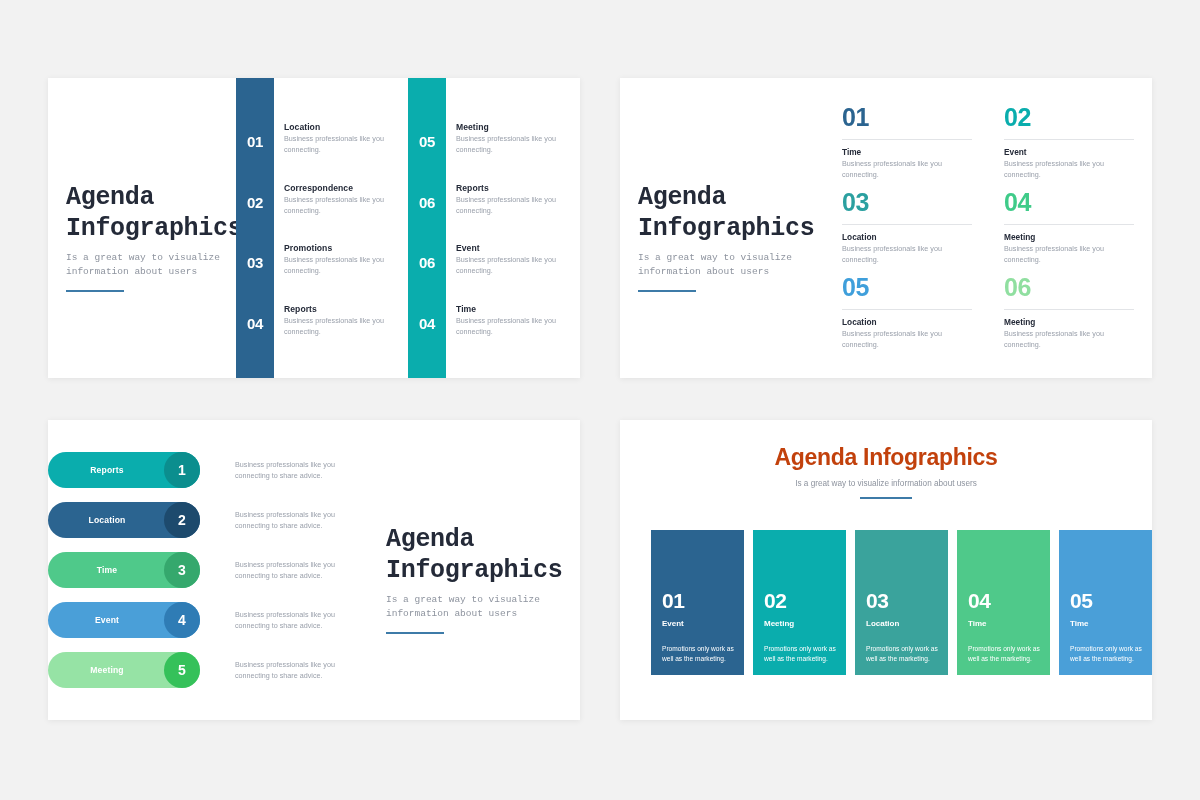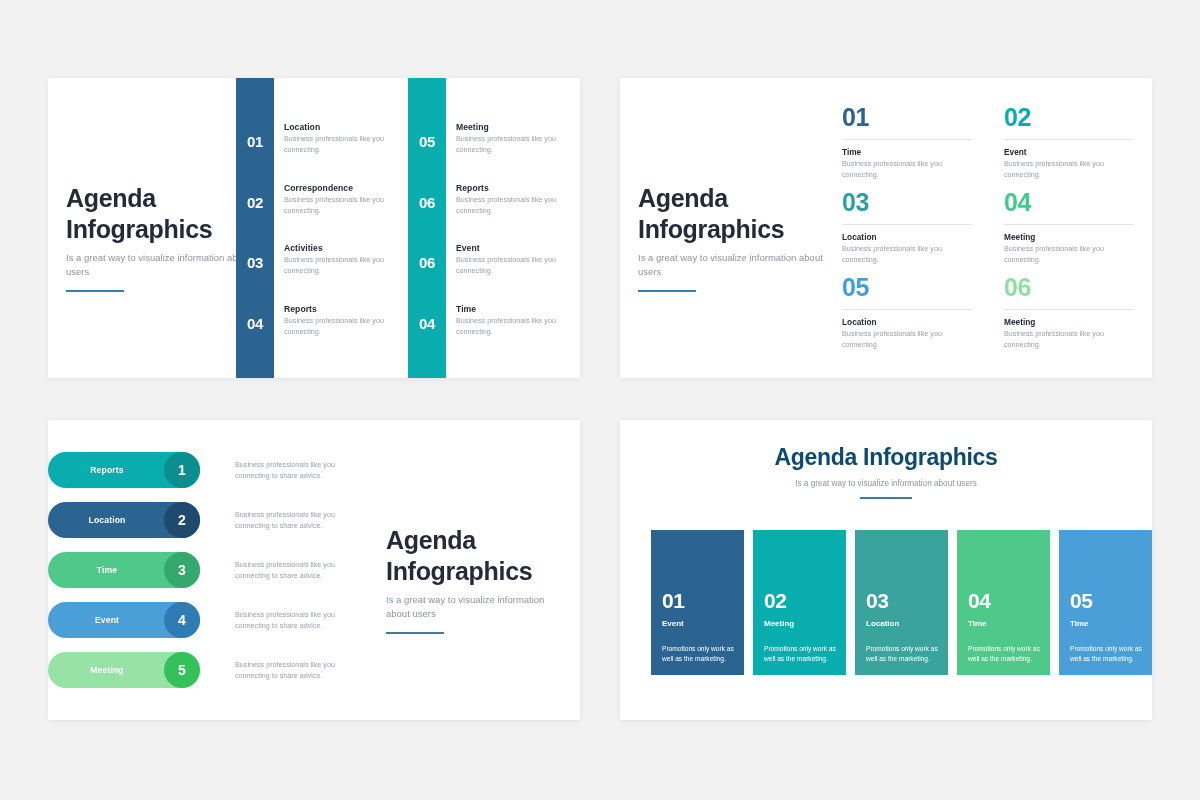--- a/index.html
+++ b/index.html
@@ -24,7 +24,7 @@
   #panel-4 { left: 620px; top: 420px; width: 532px; height: 300px; }
 
   
-  .title-block { position: absolute; }
+  .title-block { position: absolute; font-family: Liberation Mono, monospace; }
   .big-title {
     font-size: 25px;
     font-weight: 700;

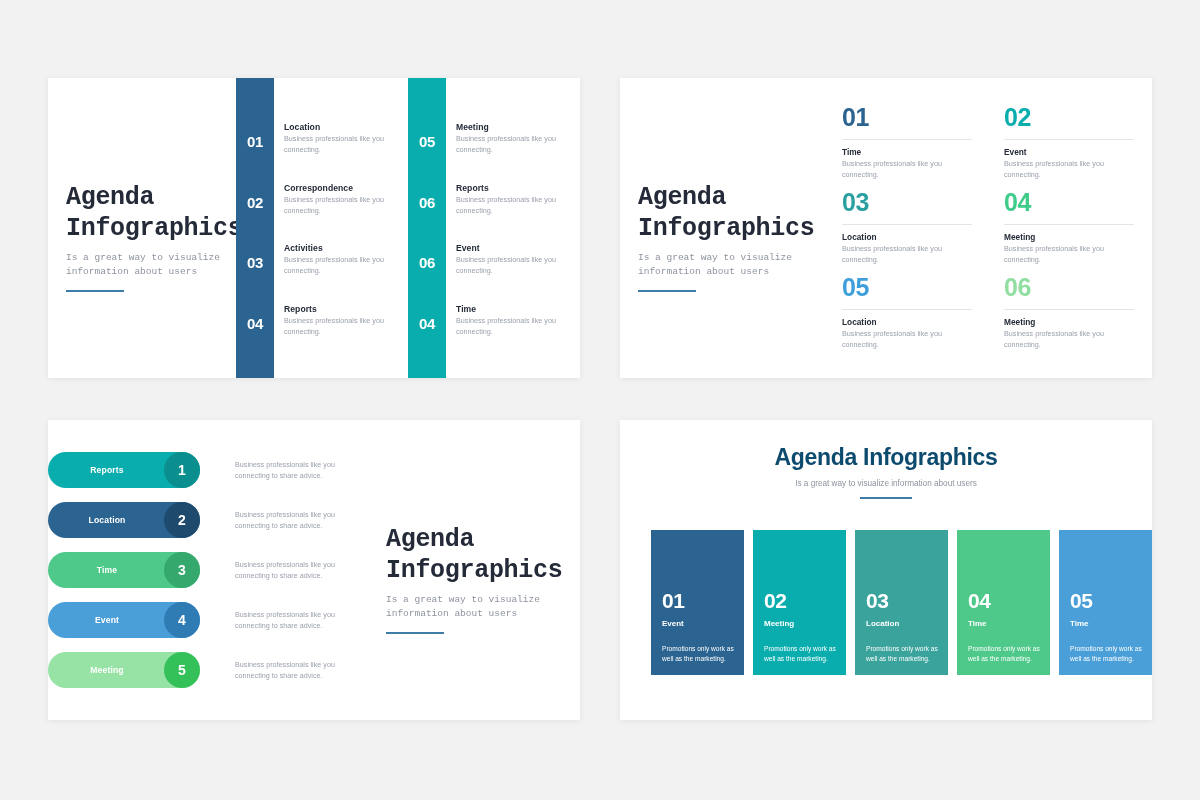--- a/index.html
+++ b/index.html
@@ -259,7 +259,7 @@
         <div class="p1-item" style="top: 165px;">
           <div class="p1-num">03</div>
           <div class="p1-text">
-            <div class="p1-head">Activities</div>
+            <div class="p1-head">Promotions</div>
             <div class="p1-body">Business professionals like you connecting.</div>
           </div>
         </div>

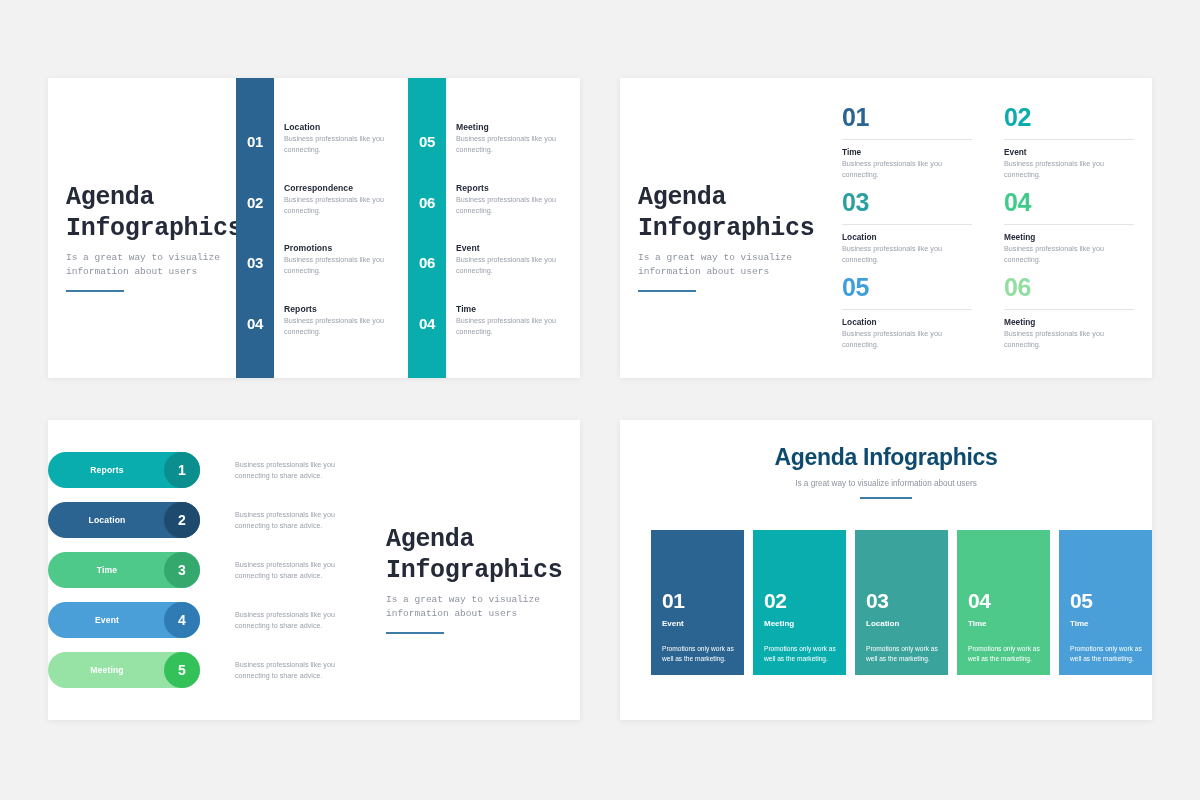--- a/index.html
+++ b/index.html
@@ -174,7 +174,7 @@
   .p4-title {
     font-size: 23px;
     font-weight: 700;
-    color: #0c4a6e;
+    color: #c2410c;
     letter-spacing: -0.3px;
   }
   .p4-sub {

